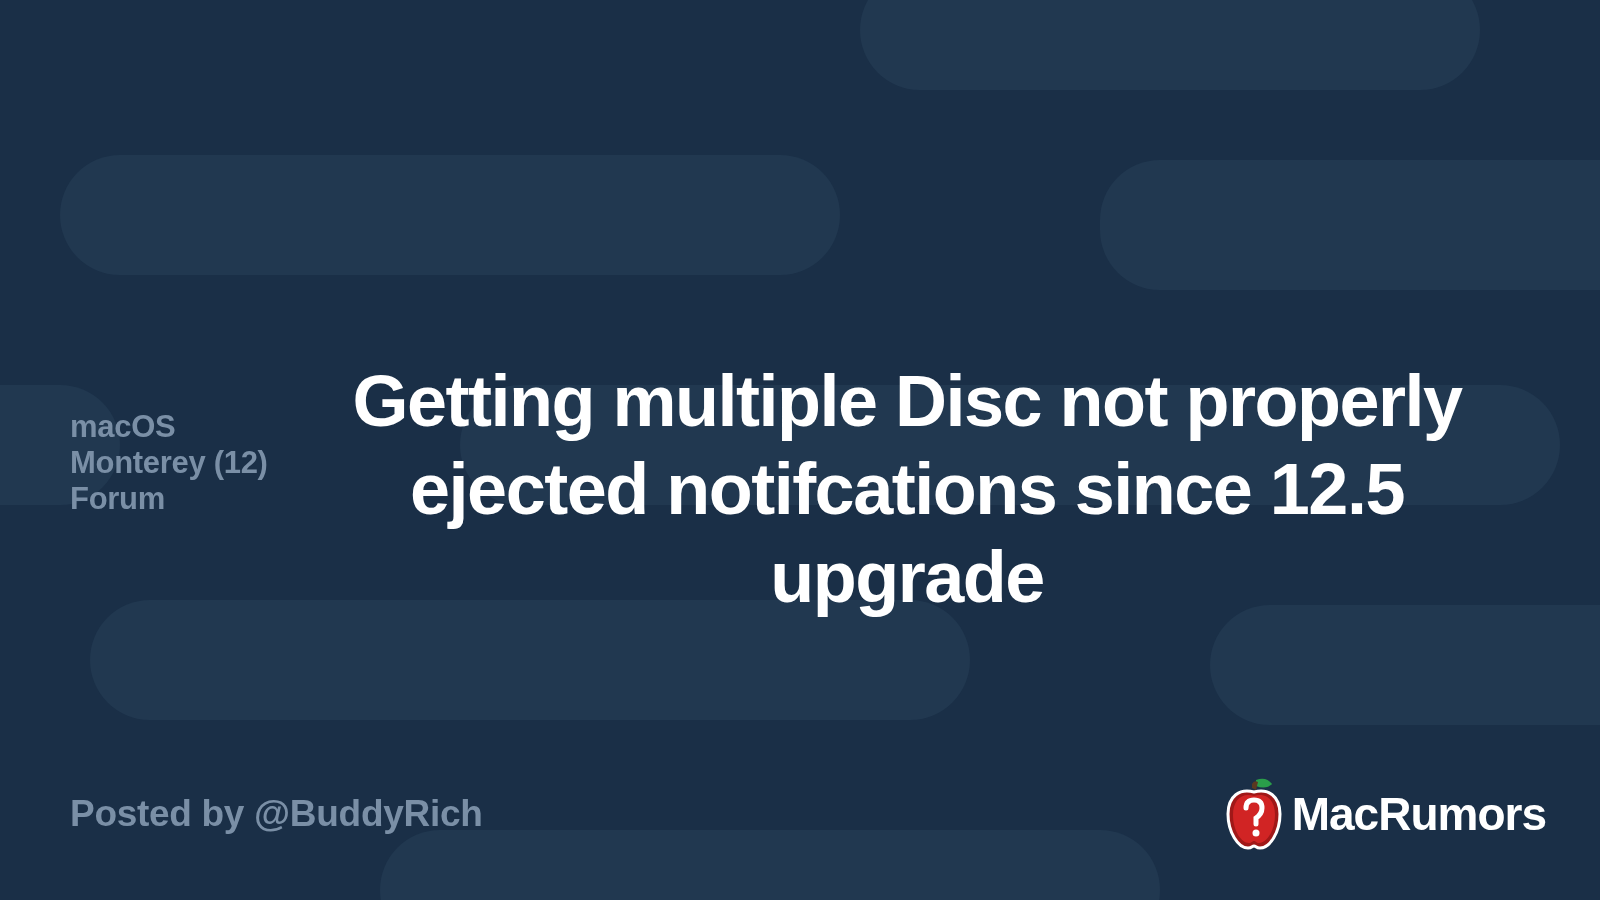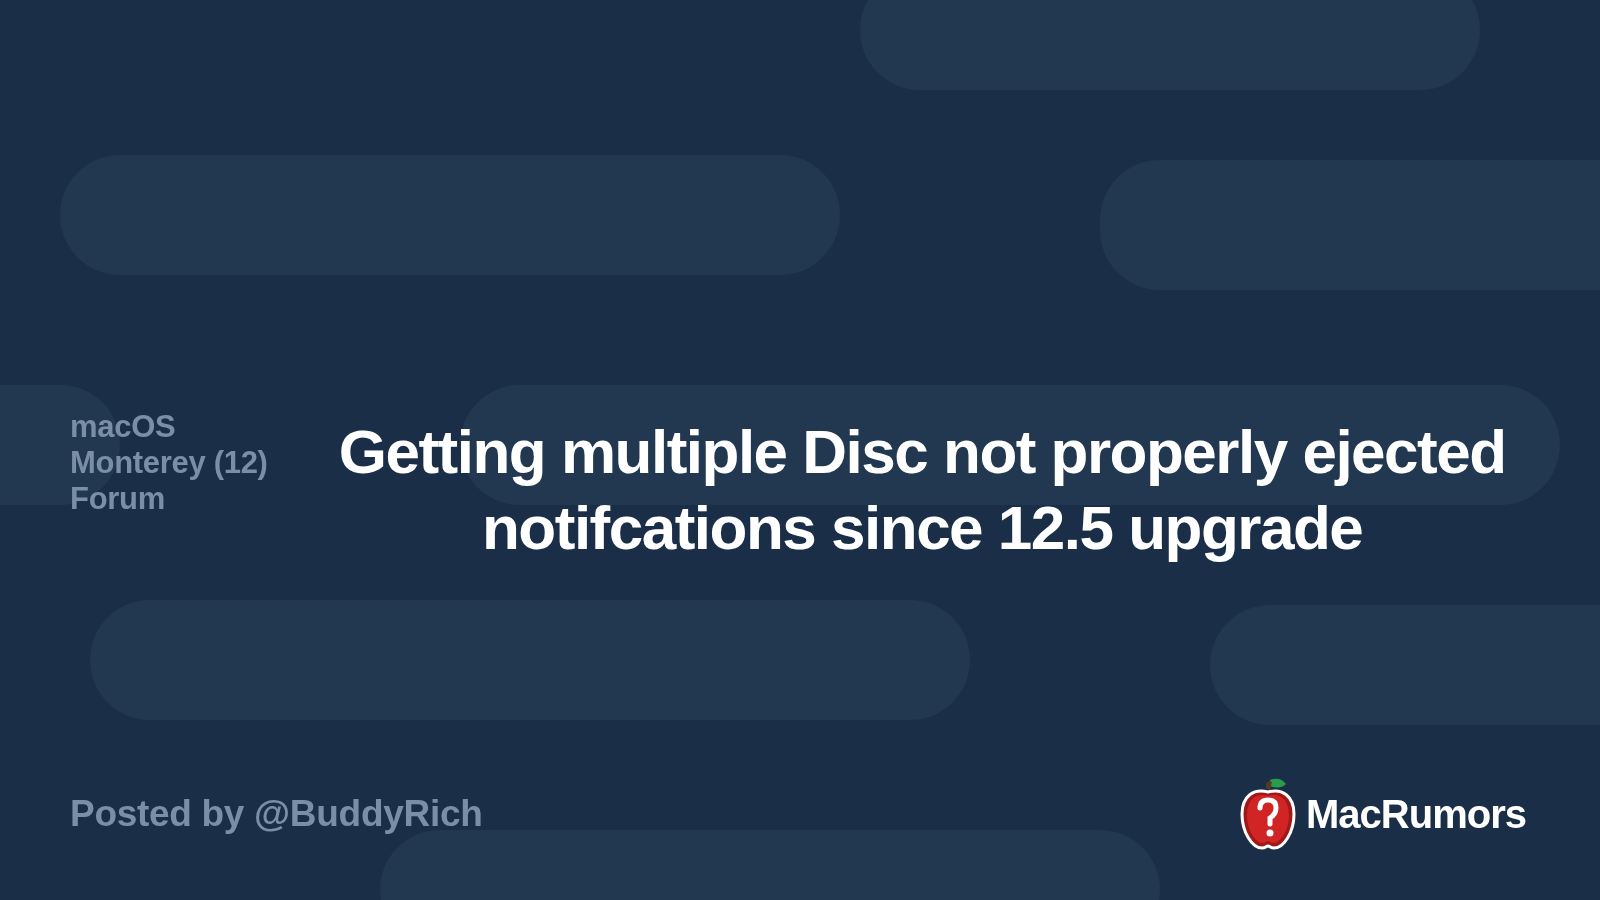--- a/index.html
+++ b/index.html
@@ -100,7 +100,7 @@
     
     .title {
       color: #ffffff;
-      font-size: 62px;
+      font-size: 72px;
       font-weight: 700;
       text-align: center;
       line-height: 1.22;

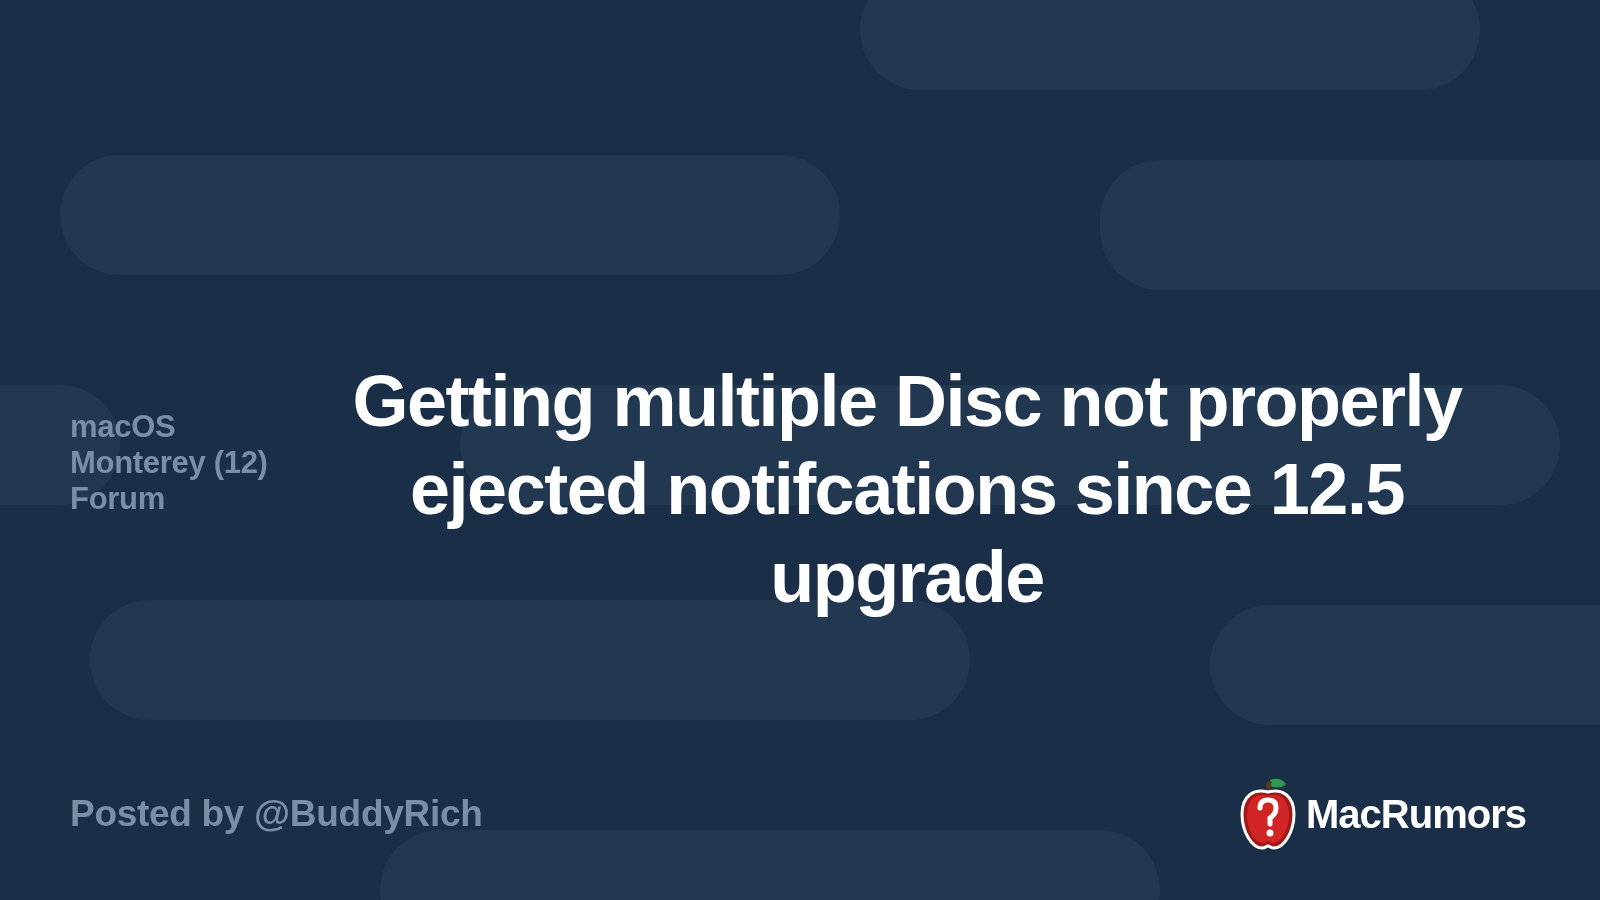--- a/index.html
+++ b/index.html
@@ -113,7 +113,7 @@
       position: absolute;
       bottom: 50px;
       left: 70px;
-      right: 74px;
+      right: 54px;
       display: flex;
       justify-content: space-between;
       align-items: center;

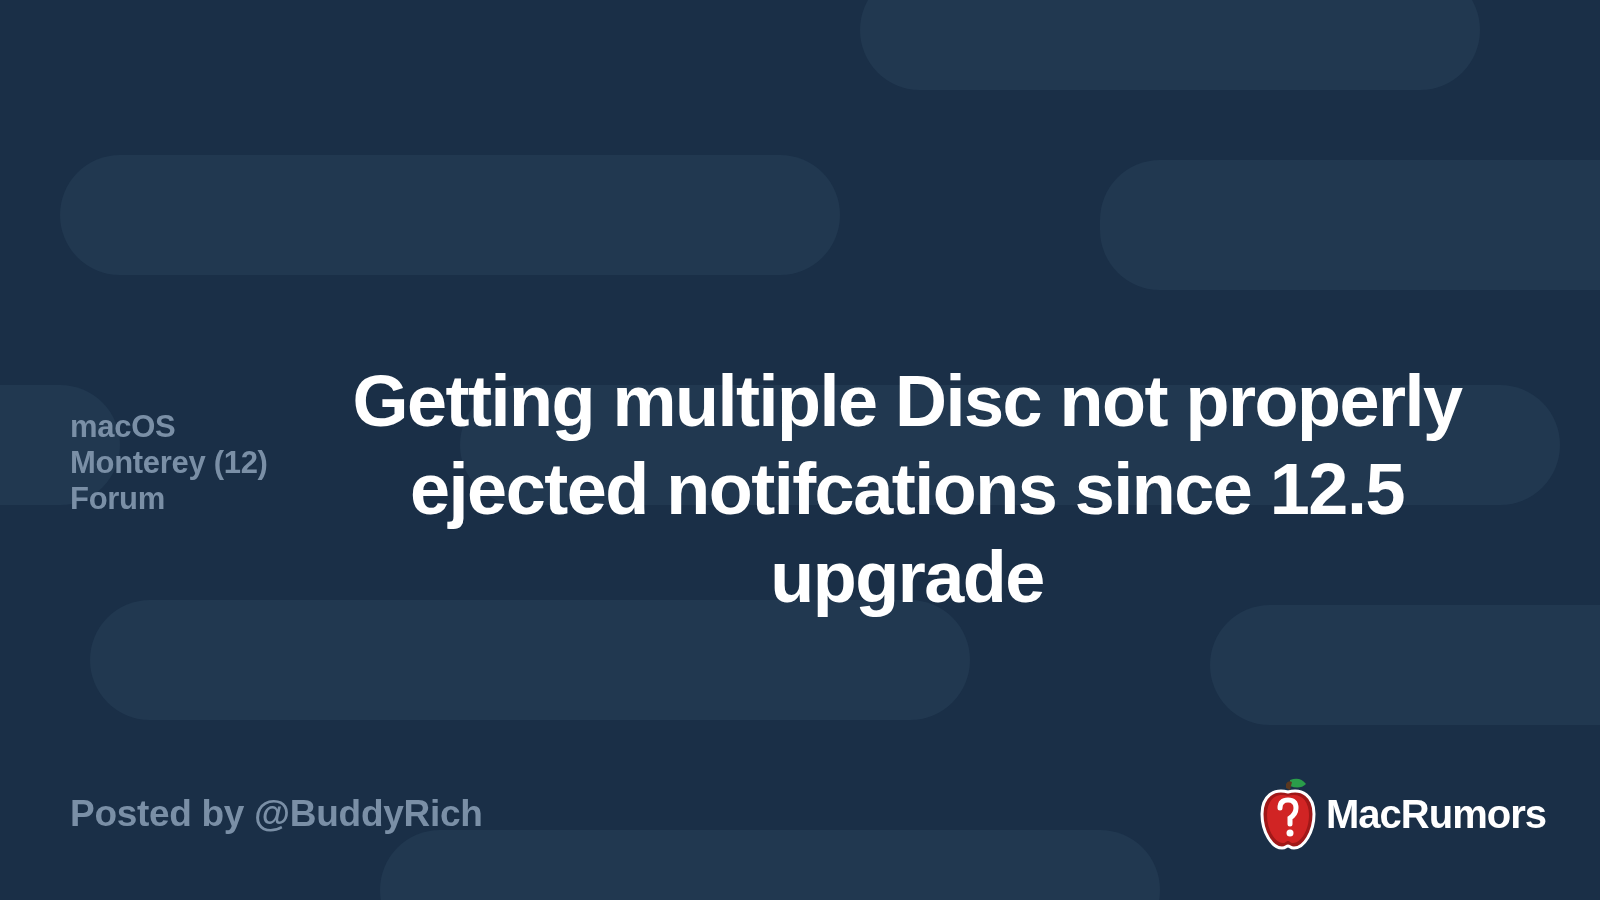--- a/index.html
+++ b/index.html
@@ -134,7 +134,7 @@
     
     .logo-text {
       color: #ffffff;
-      font-size: 40px;
+      font-size: 46px;
       font-weight: 700;
       letter-spacing: -1px;
     }

